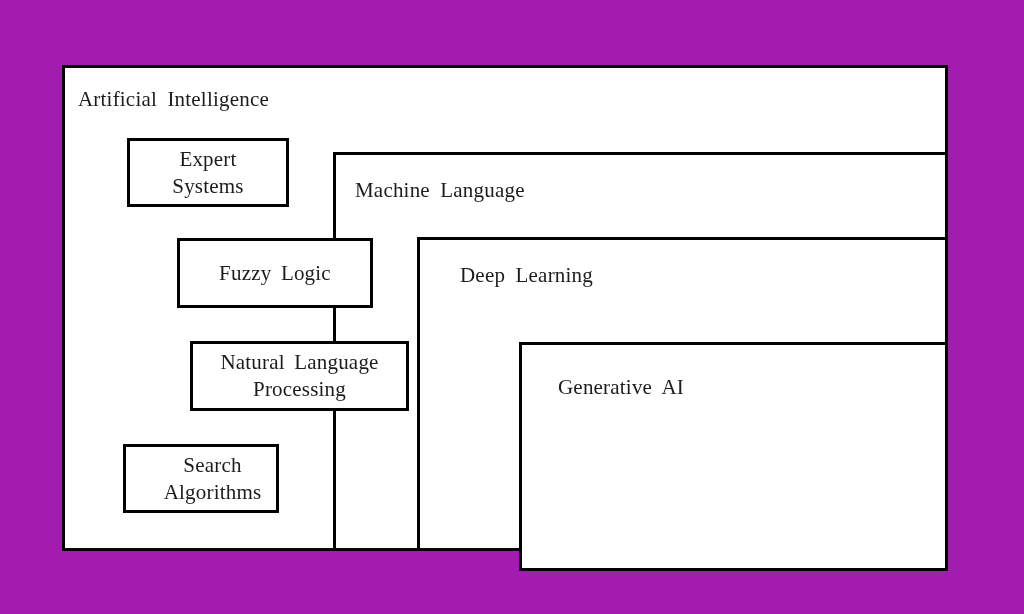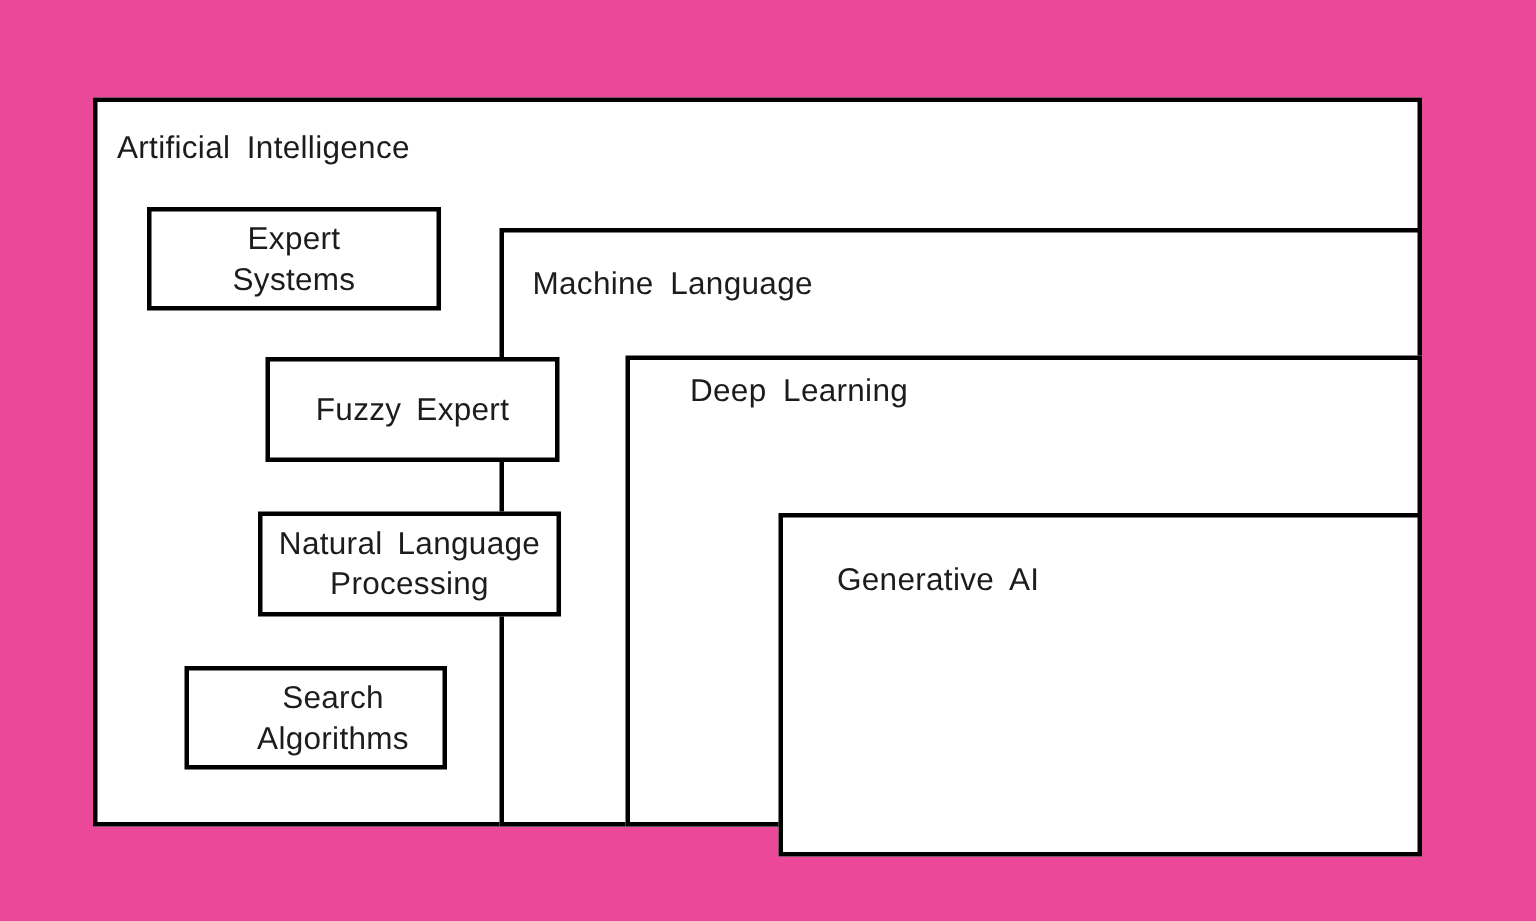--- a/index.html
+++ b/index.html
@@ -11,8 +11,8 @@
     position: relative;
     width: 1024px;
     height: 614px;
-    background: #ec4899;
-    font-family: Liberation Sans, sans-serif;
+    background: #a21caf;
+    font-family: Liberation Serif, serif;
     overflow: hidden;
   }
   .box {

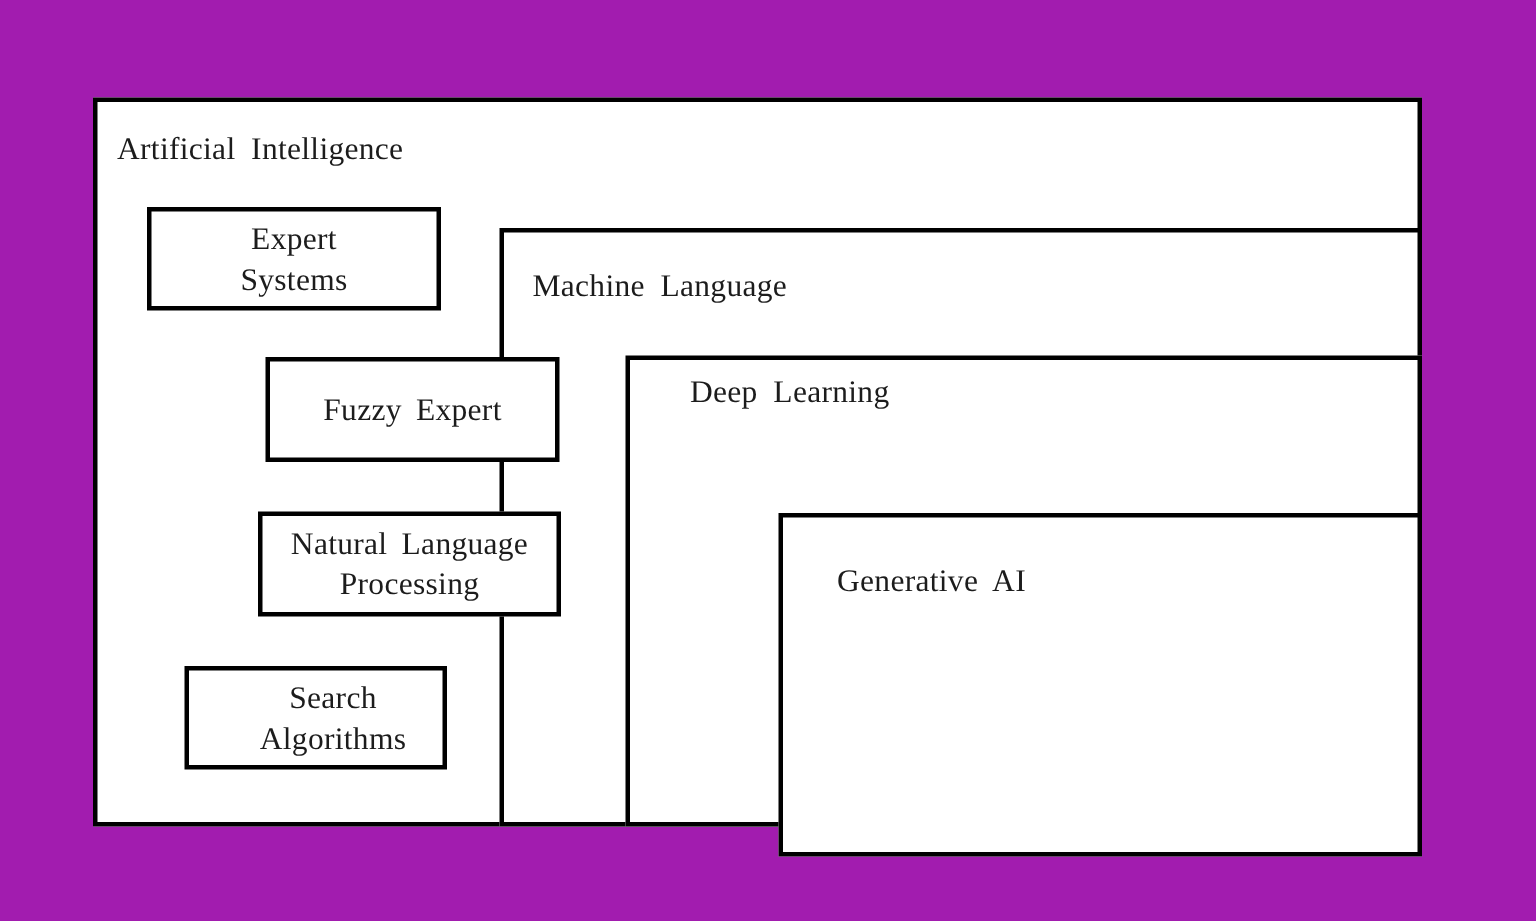--- a/index.html
+++ b/index.html
@@ -50,7 +50,7 @@
   #ml     { left: 333px; top: 152px; width: 615px; height: 399px; z-index: 2; }
   #dl     { left: 417px; top: 237px; width: 531px; height: 314px; z-index: 3; }
   #genai  { left: 519px; top: 322px; width: 429px; height: 229px; z-index: 4; margin-top: 20px; }
-  #expert { left: 98px; top: 138px; width: 196px; height: 69px;  z-index: 5; }
+  #expert { left: 127px; top: 138px; width: 162px; height: 69px;  z-index: 5; }
   #fuzzy  { left: 177px; top: 238px; width: 196px; height: 70px;  z-index: 5; }
   #nlp    { left: 172px; top: 341px; width: 202px; height: 70px;  z-index: 5; align-items: center; }
   #search { left: 123px; top: 444px; width: 175px; height: 69px;  z-index: 5; padding-left: 23px; }

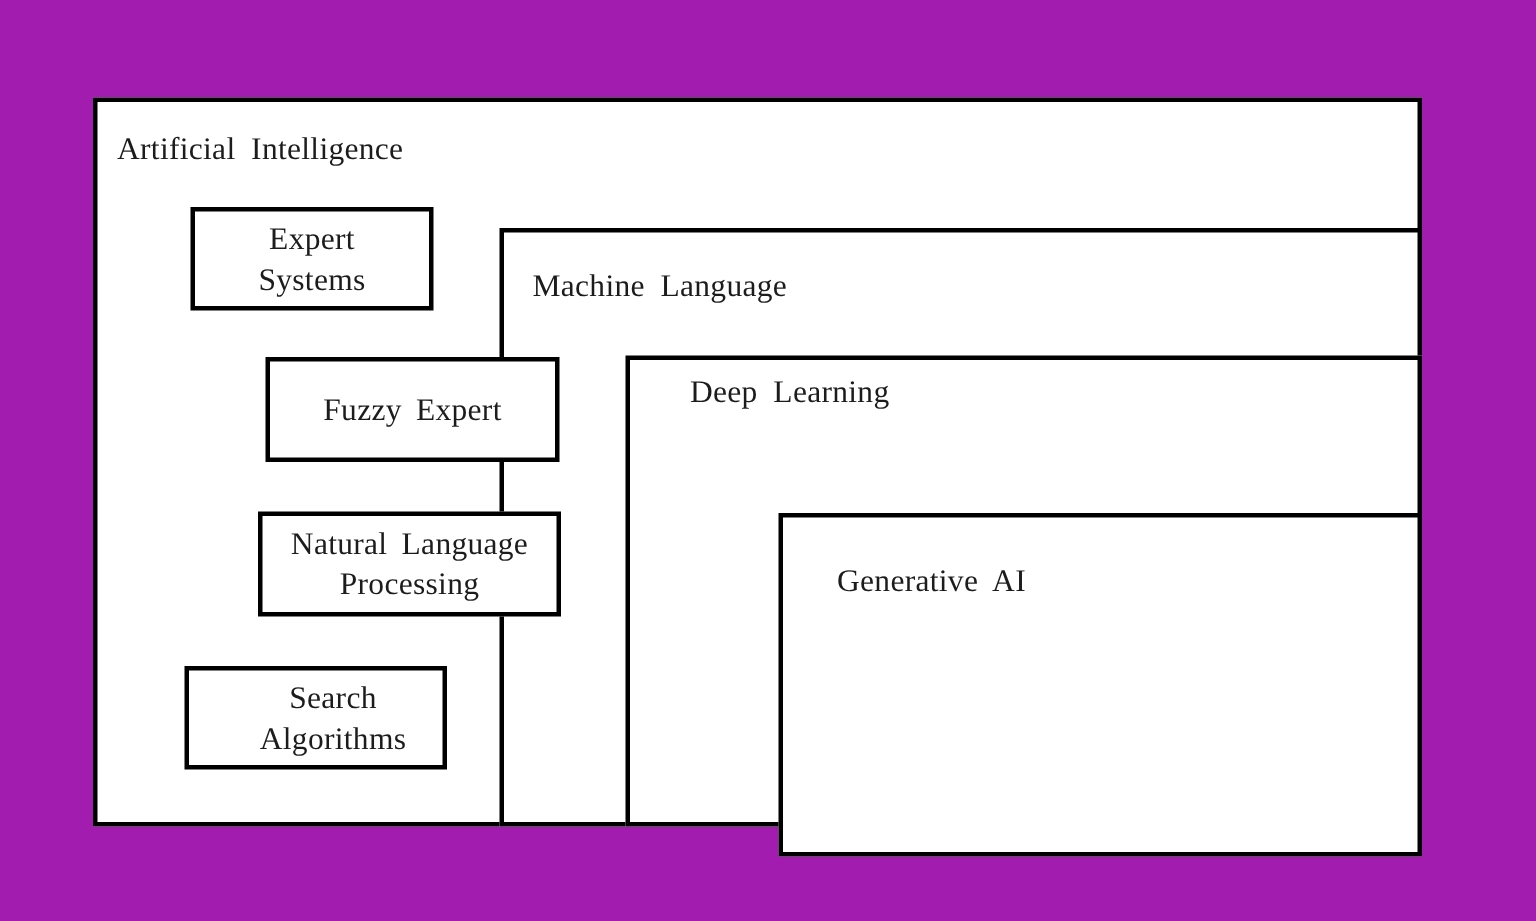--- a/index.html
+++ b/index.html
@@ -87,7 +87,7 @@
   </div>
 
   <div class="box small" id="fuzzy">
-    <span class="center-label">Fuzzy Expert</span>
+    <span class="center-label">Fuzzy Logic</span>
   </div>
 
   <div class="box small" id="nlp">

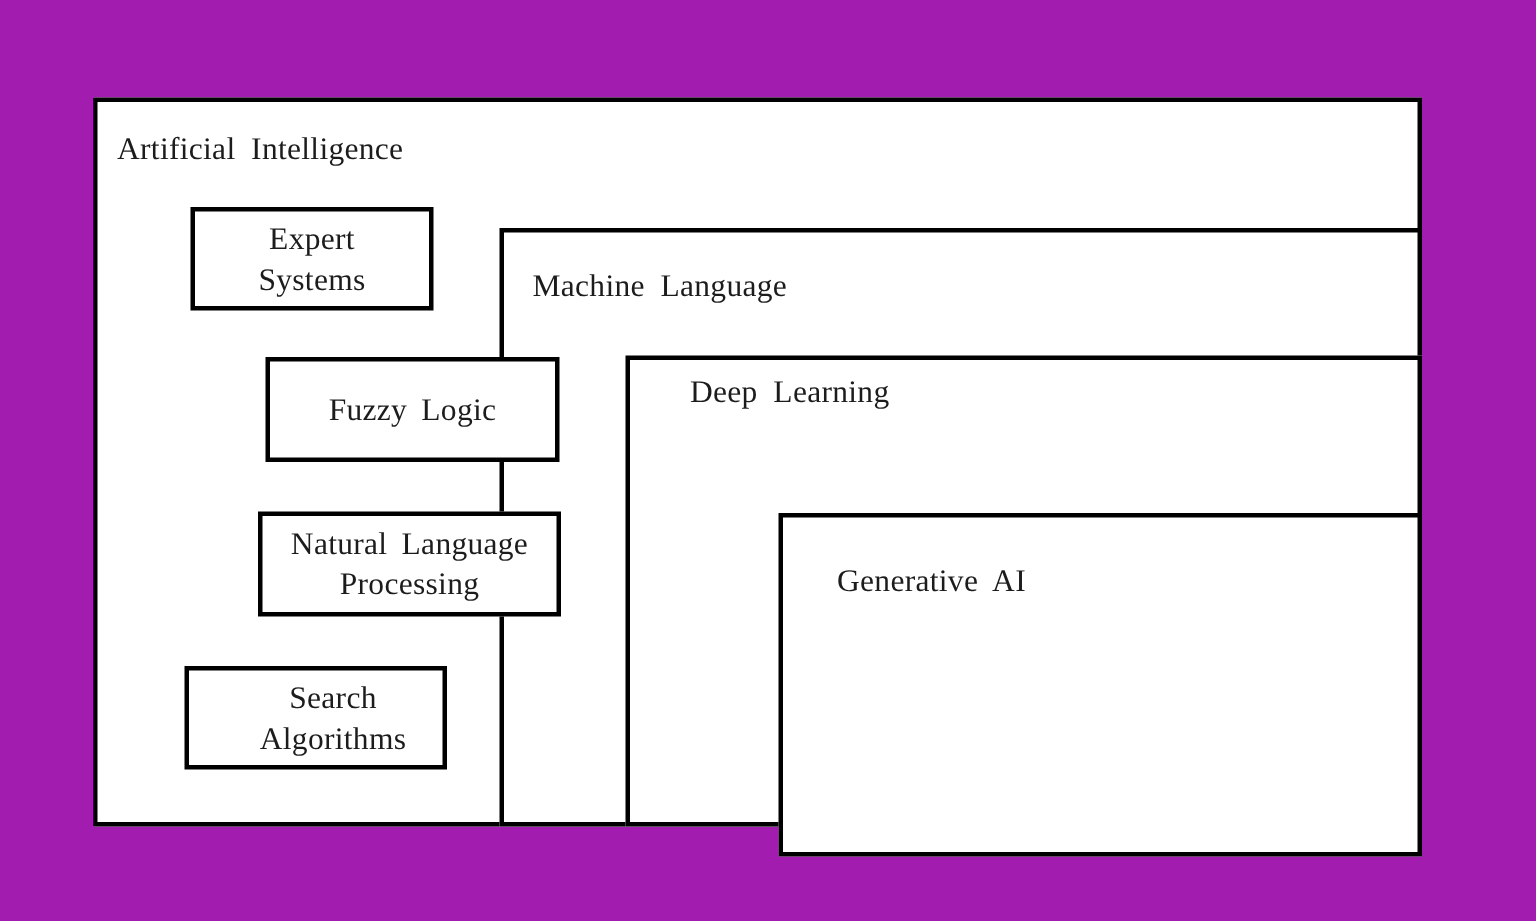--- a/index.html
+++ b/index.html
@@ -57,7 +57,7 @@
 
   #ai    > .corner-label { left: 13px; top: 18px; }
   #ml    > .corner-label { left: 19px; top: 22px; }
-  #dl    > .corner-label { left: 40px; top: 8px; }
+  #dl    > .corner-label { left: 40px; top: 22px; }
   #genai > .corner-label { left: 36px; top: 29px; }
 </style>
 </head>

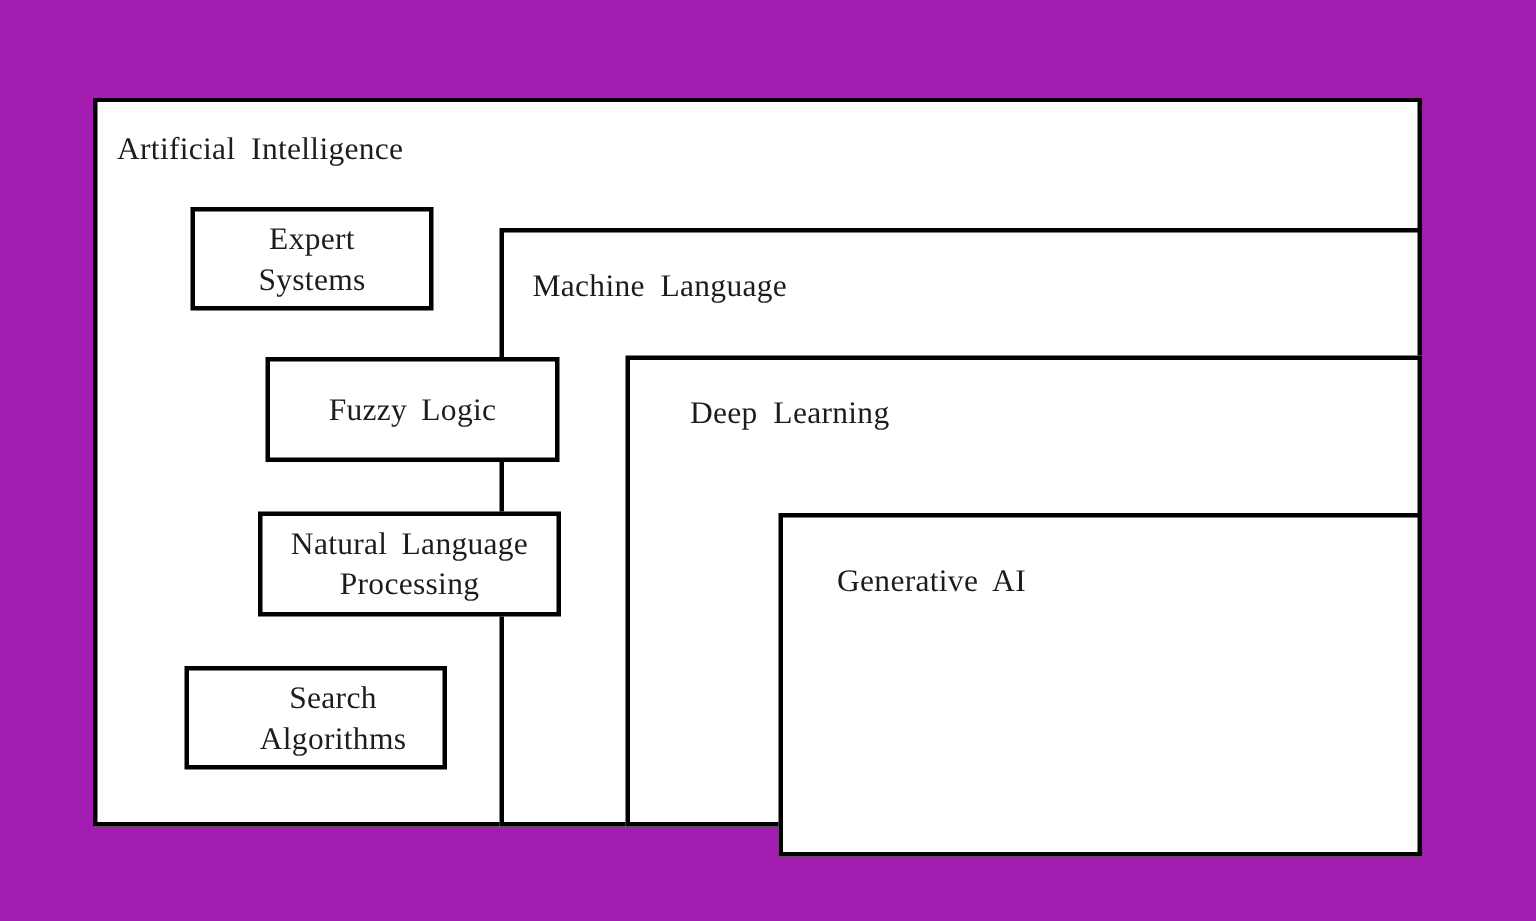--- a/index.html
+++ b/index.html
@@ -52,7 +52,7 @@
   #genai  { left: 519px; top: 322px; width: 429px; height: 229px; z-index: 4; margin-top: 20px; }
   #expert { left: 127px; top: 138px; width: 162px; height: 69px;  z-index: 5; }
   #fuzzy  { left: 177px; top: 238px; width: 196px; height: 70px;  z-index: 5; }
-  #nlp    { left: 172px; top: 341px; width: 202px; height: 70px;  z-index: 5; align-items: center; }
+  #nlp    { left: 190px; top: 341px; width: 219px; height: 70px;  z-index: 5; align-items: center; }
   #search { left: 123px; top: 444px; width: 175px; height: 69px;  z-index: 5; padding-left: 23px; }
 
   #ai    > .corner-label { left: 13px; top: 18px; }

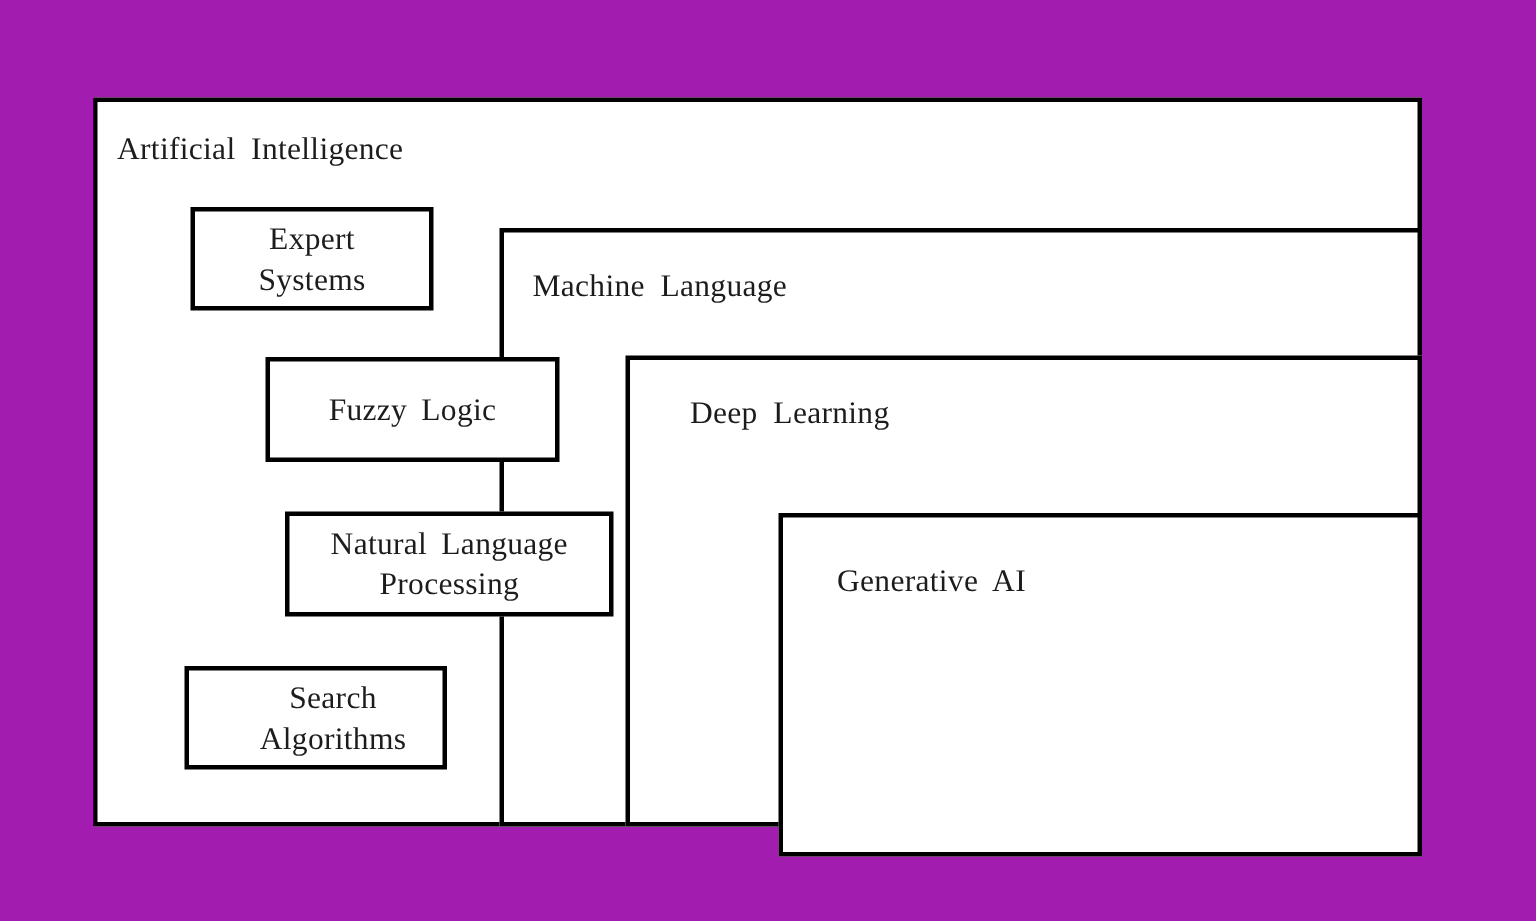--- a/index.html
+++ b/index.html
@@ -53,7 +53,7 @@
   #expert { left: 127px; top: 138px; width: 162px; height: 69px;  z-index: 5; }
   #fuzzy  { left: 177px; top: 238px; width: 196px; height: 70px;  z-index: 5; }
   #nlp    { left: 190px; top: 341px; width: 219px; height: 70px;  z-index: 5; align-items: center; }
-  #search { left: 123px; top: 444px; width: 175px; height: 69px;  z-index: 5; padding-left: 23px; }
+  #search { left: 123px; top: 444px; width: 156px; height: 69px;  z-index: 5; padding-left: 23px; }
 
   #ai    > .corner-label { left: 13px; top: 18px; }
   #ml    > .corner-label { left: 19px; top: 22px; }

